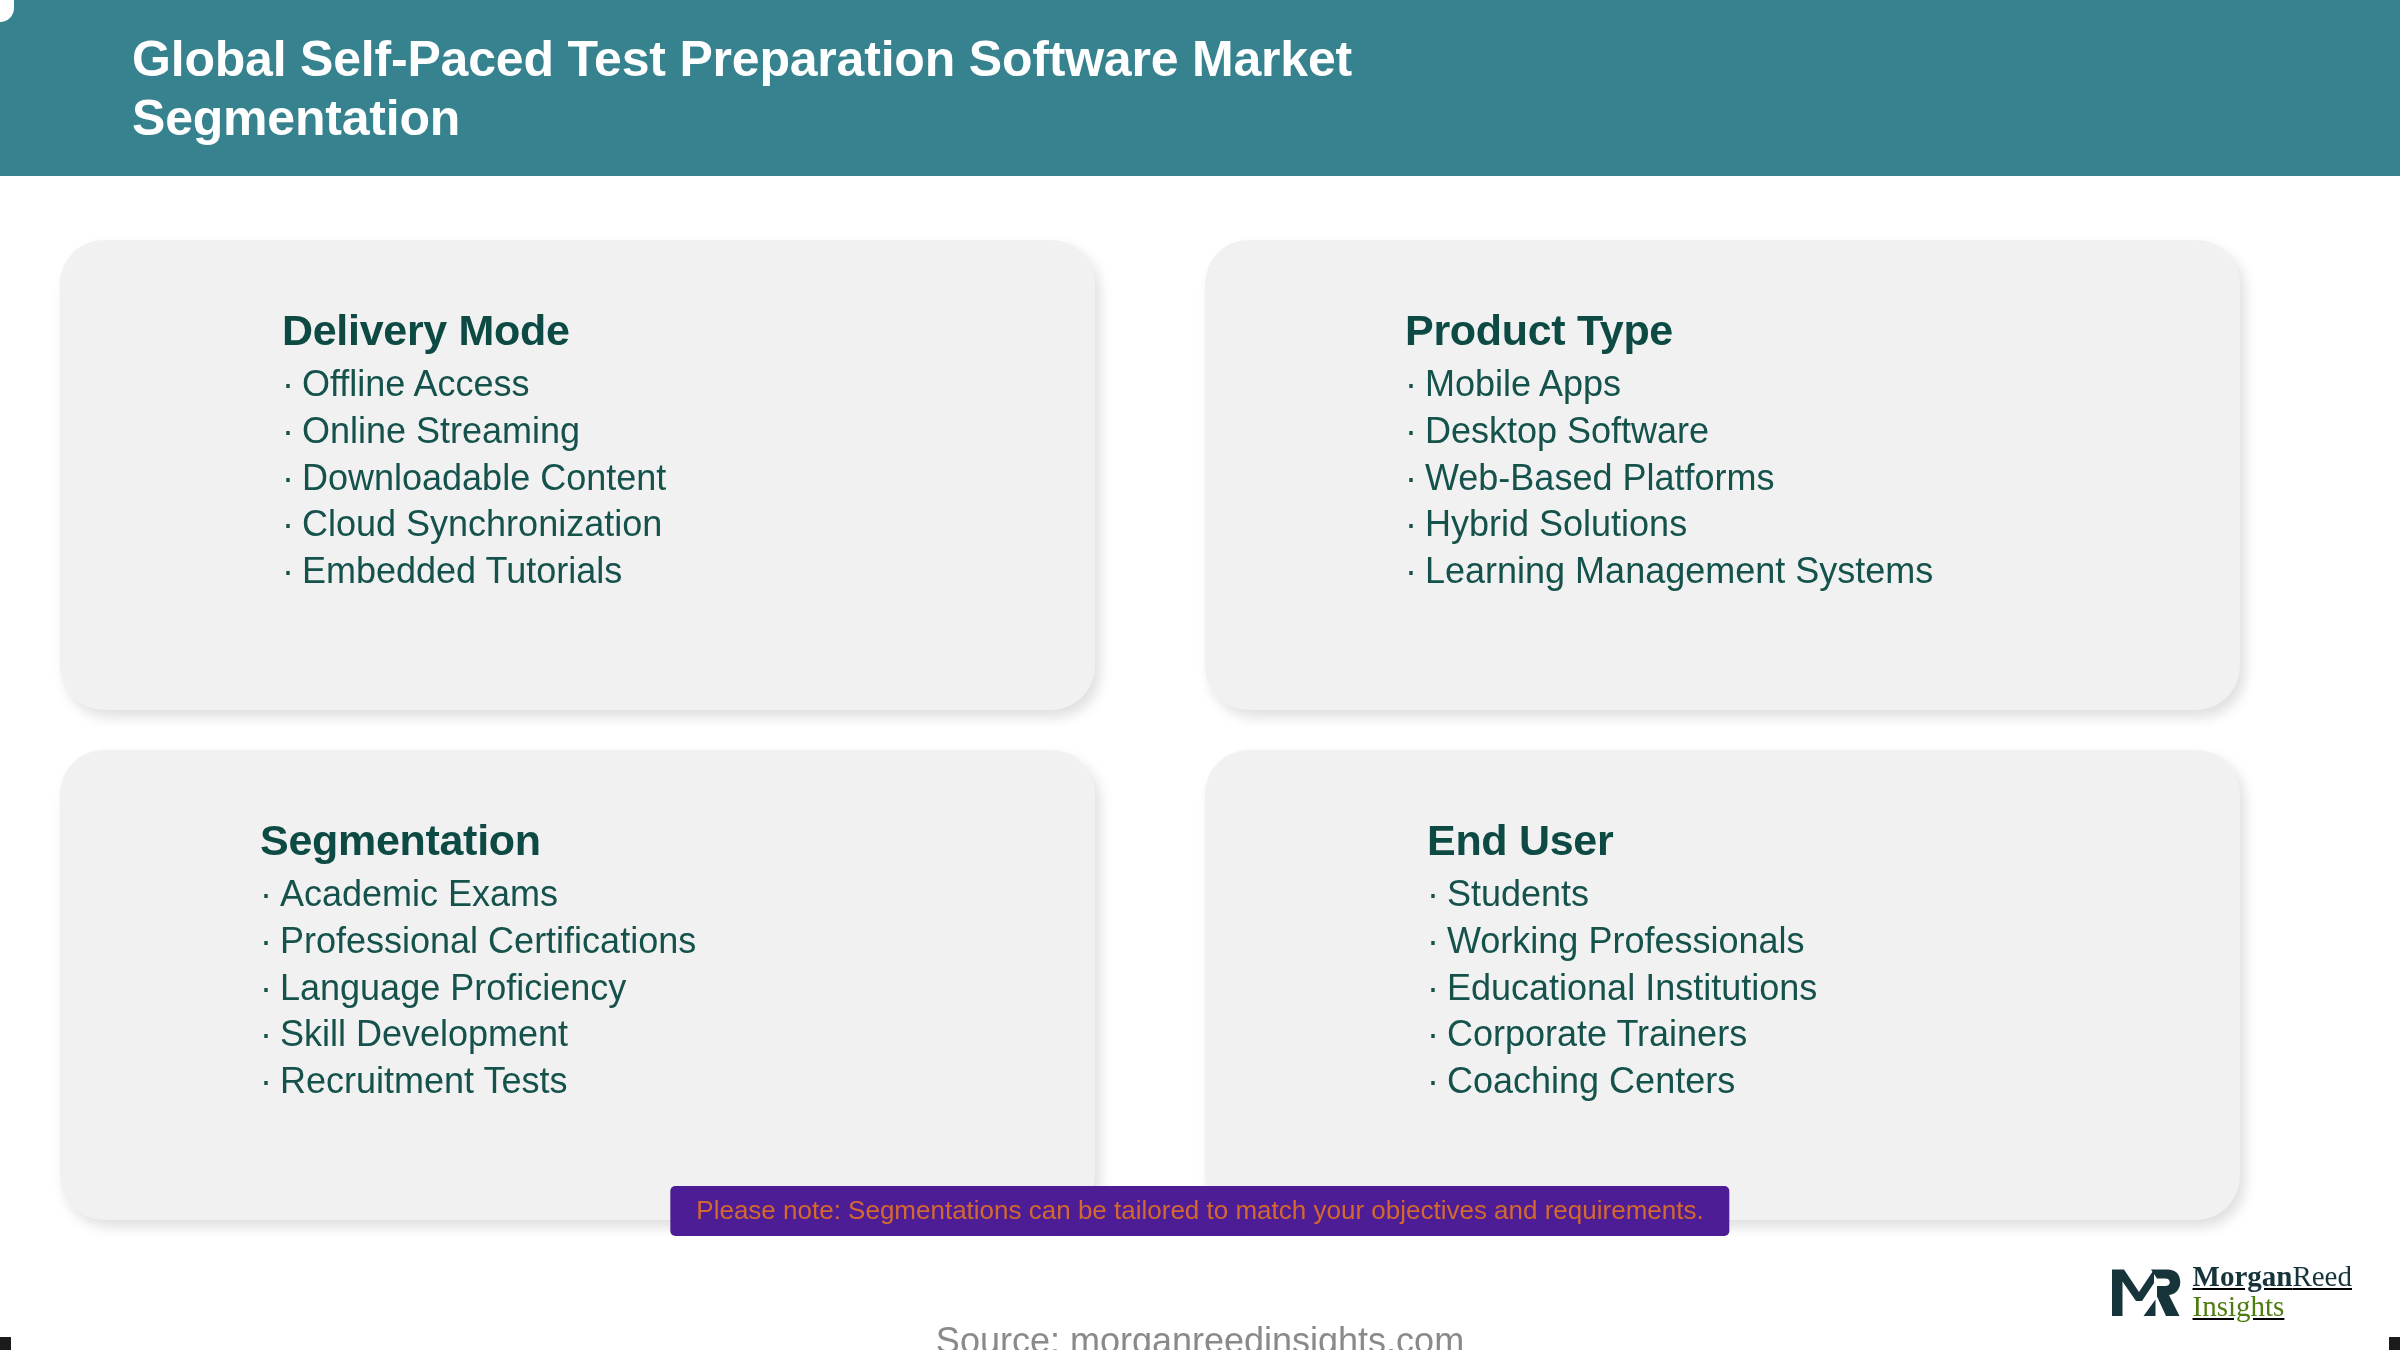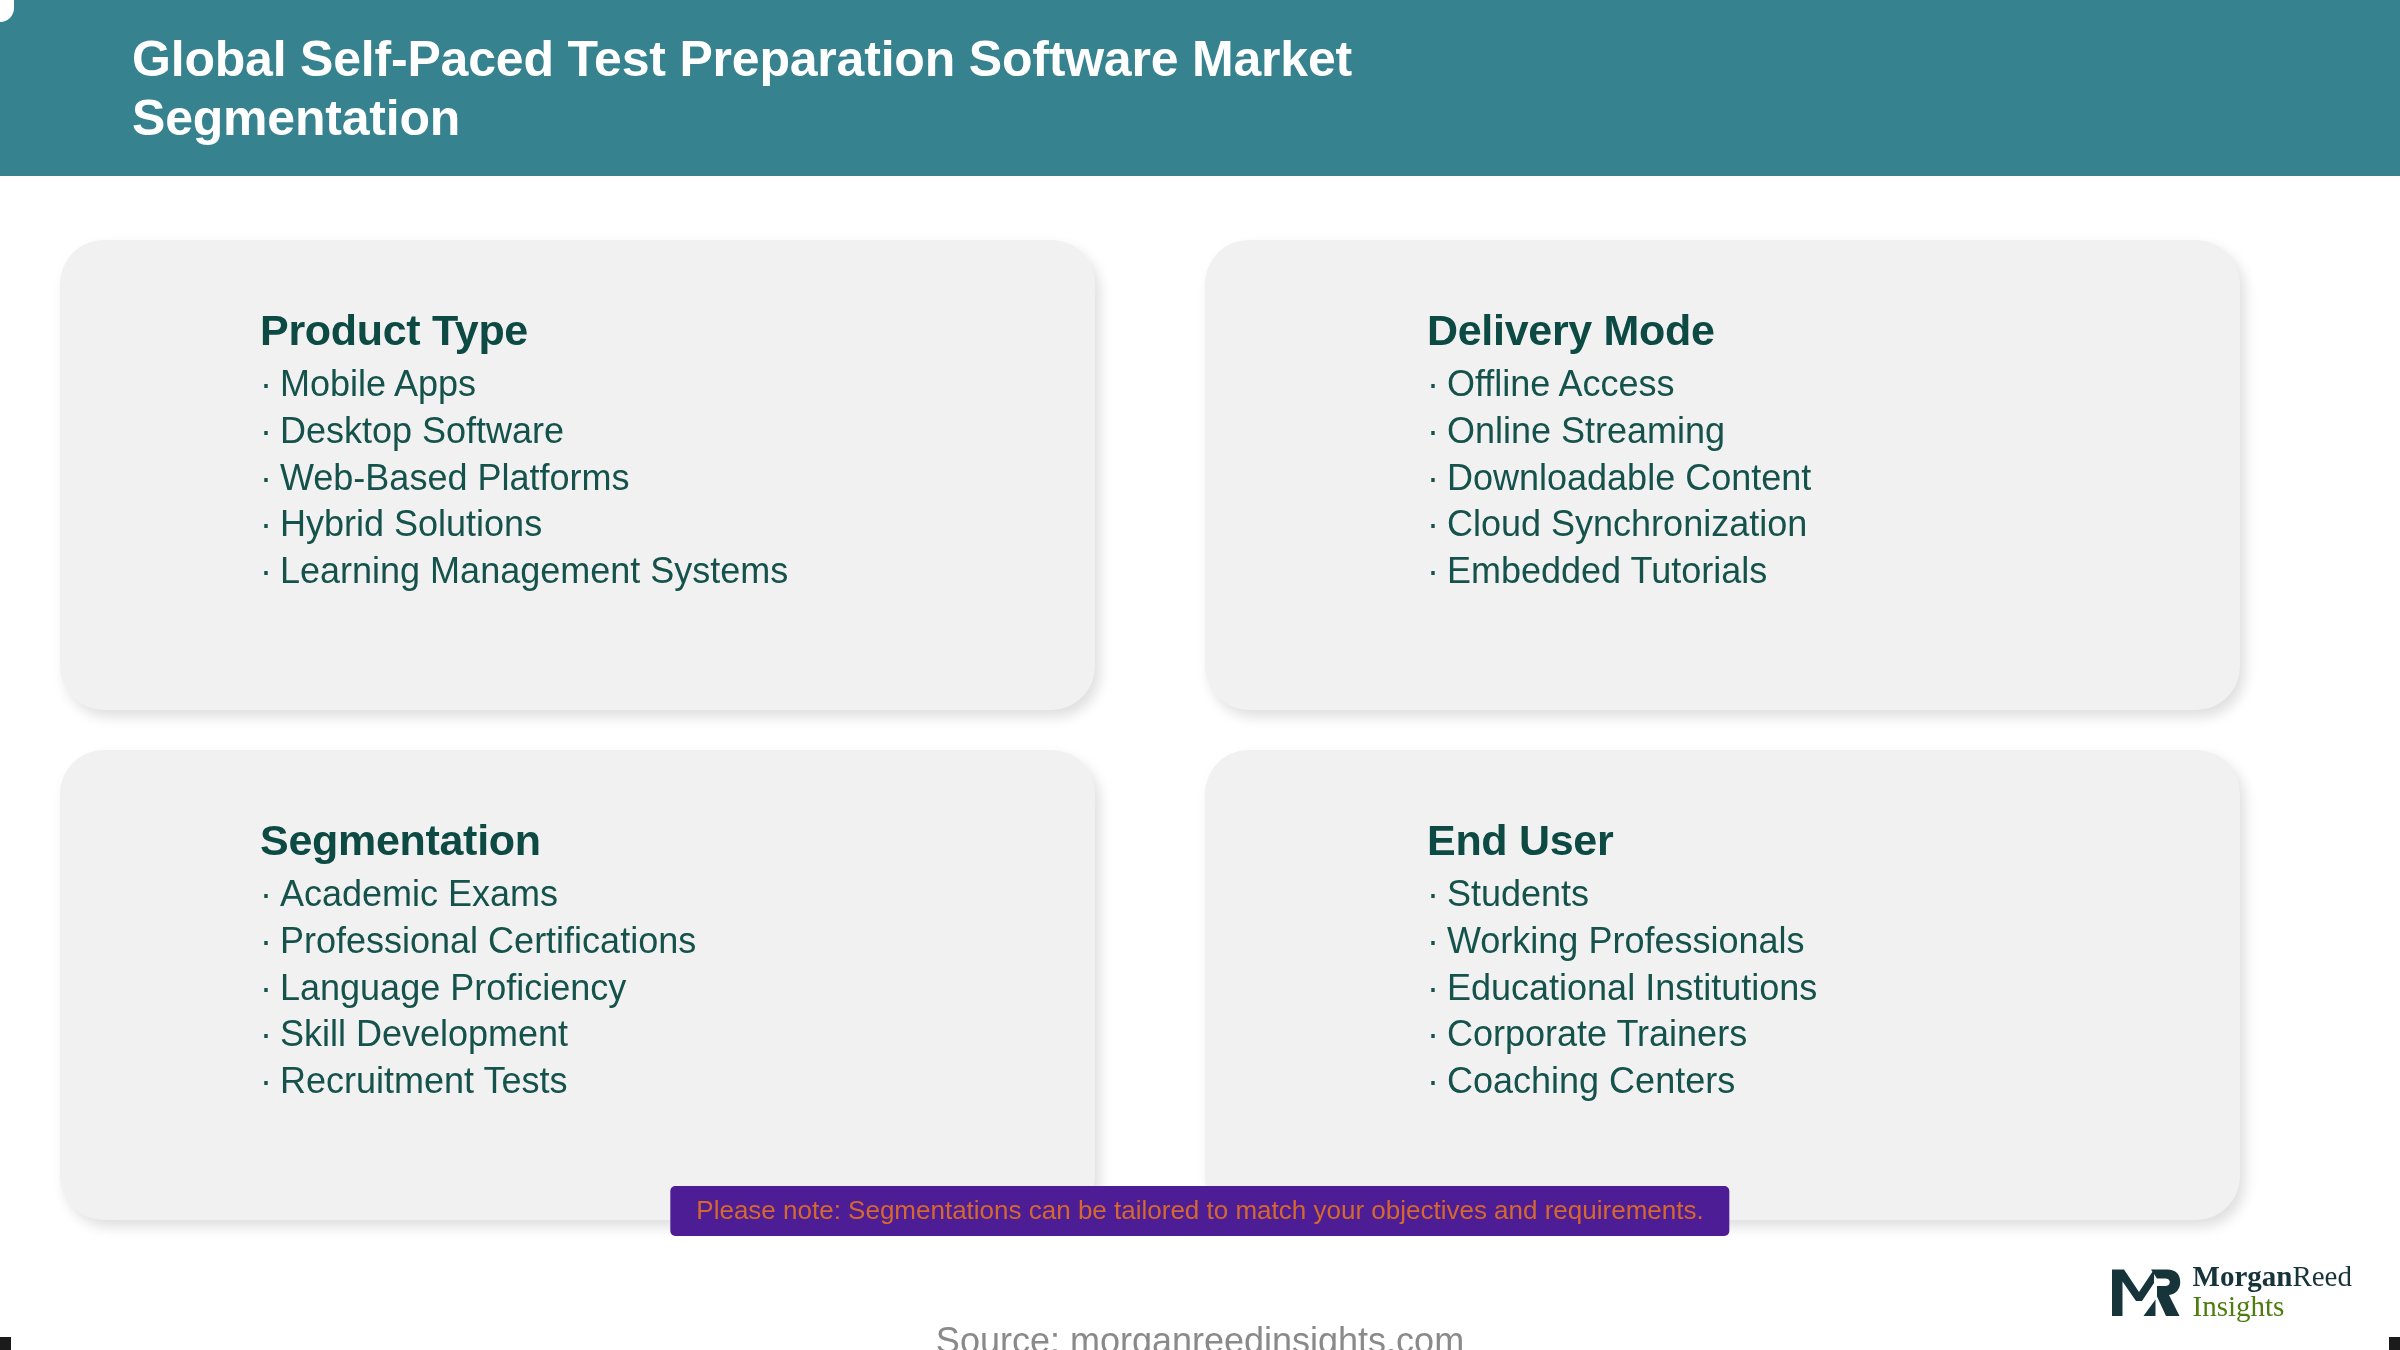--- a/index.html
+++ b/index.html
@@ -172,6 +172,17 @@
 
 <div class="cards">
 
+  <div class="card right">
+    <h2 class="card-title">Delivery Mode</h2>
+    <ul class="card-list">
+      <li><span class="bullet">·</span><span>Offline Access</span></li>
+      <li><span class="bullet">·</span><span>Online Streaming</span></li>
+      <li><span class="bullet">·</span><span>Downloadable Content</span></li>
+      <li><span class="bullet">·</span><span>Cloud Synchronization</span></li>
+      <li><span class="bullet">·</span><span>Embedded Tutorials</span></li>
+    </ul>
+  </div>
+
   <div class="card">
     <h2 class="card-title">Product Type</h2>
     <ul class="card-list">
@@ -180,17 +191,6 @@
       <li><span class="bullet">·</span><span>Web-Based Platforms</span></li>
       <li><span class="bullet">·</span><span>Hybrid Solutions</span></li>
       <li><span class="bullet">·</span><span>Learning Management Systems</span></li>
-    </ul>
-  </div>
-
-  <div class="card right">
-    <h2 class="card-title">Delivery Mode</h2>
-    <ul class="card-list">
-      <li><span class="bullet">·</span><span>Offline Access</span></li>
-      <li><span class="bullet">·</span><span>Online Streaming</span></li>
-      <li><span class="bullet">·</span><span>Downloadable Content</span></li>
-      <li><span class="bullet">·</span><span>Cloud Synchronization</span></li>
-      <li><span class="bullet">·</span><span>Embedded Tutorials</span></li>
     </ul>
   </div>
 

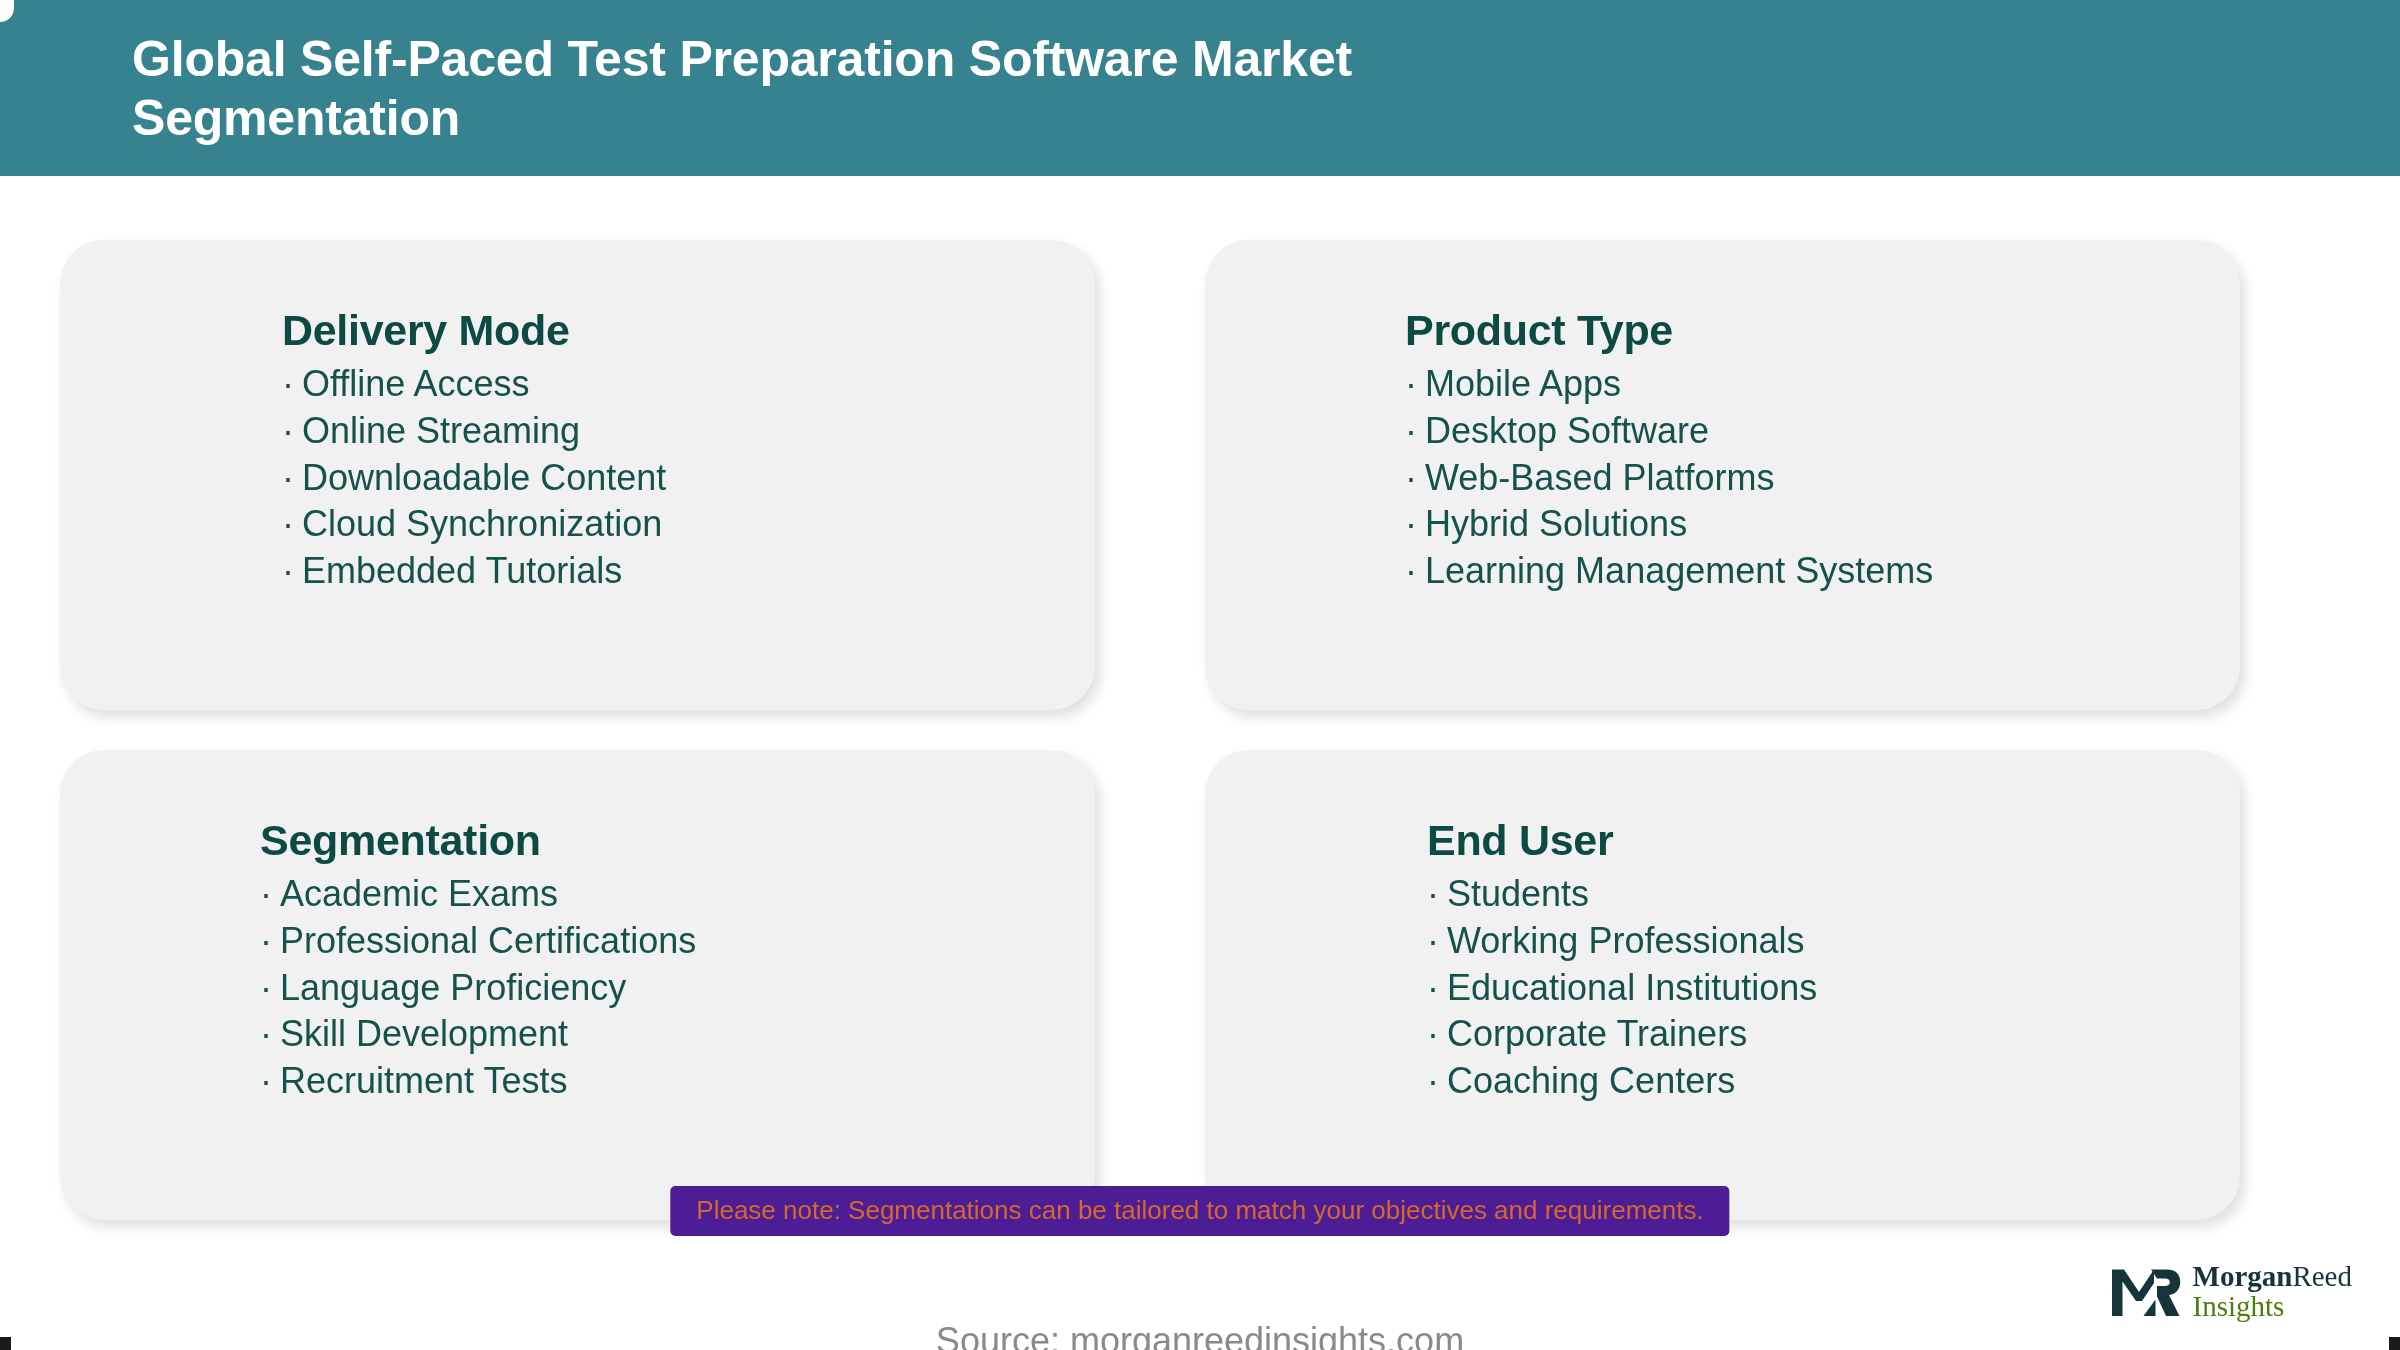--- a/index.html
+++ b/index.html
@@ -137,6 +137,7 @@
     flex-direction: column;
     line-height: 1.03;
     font-family: "Liberation Serif", serif;
+    text-decoration: underline;
   }
   .logo-line1 {
     font-size: 29px;

